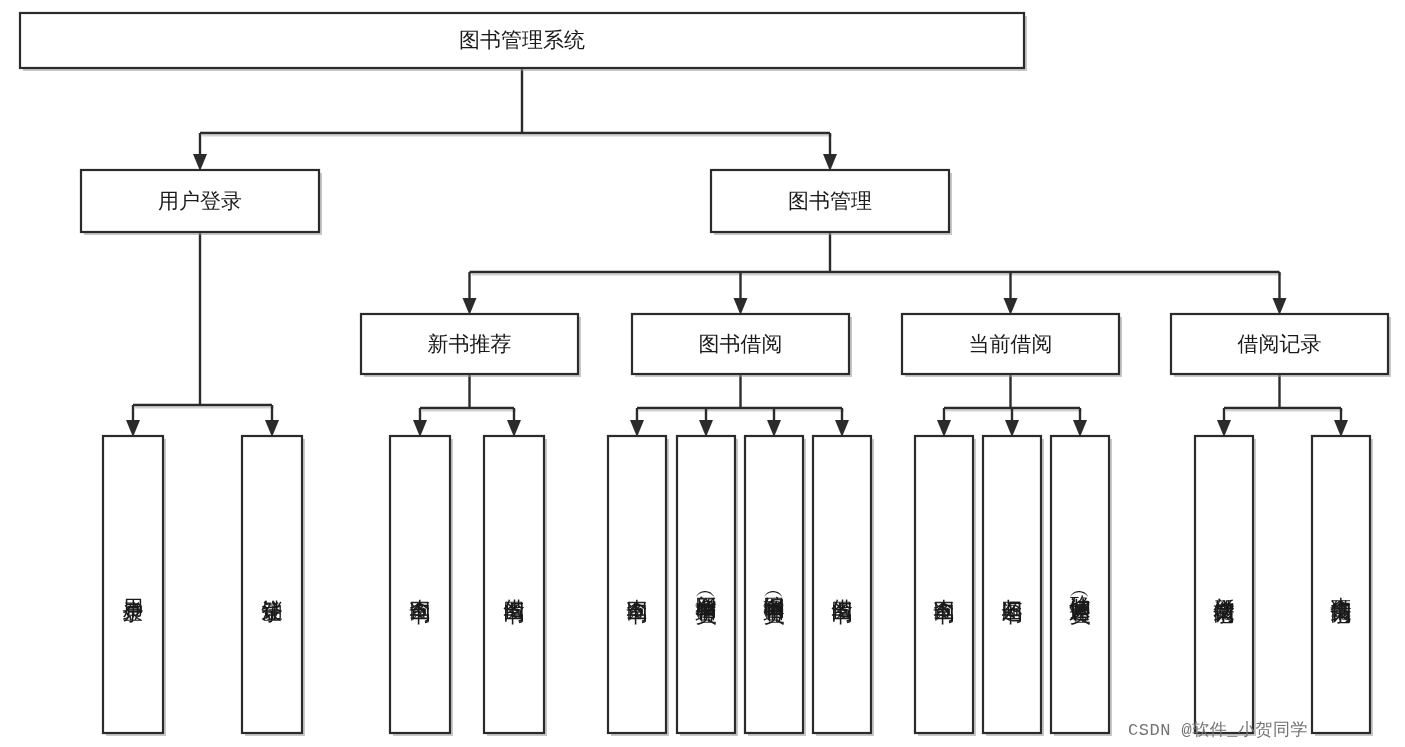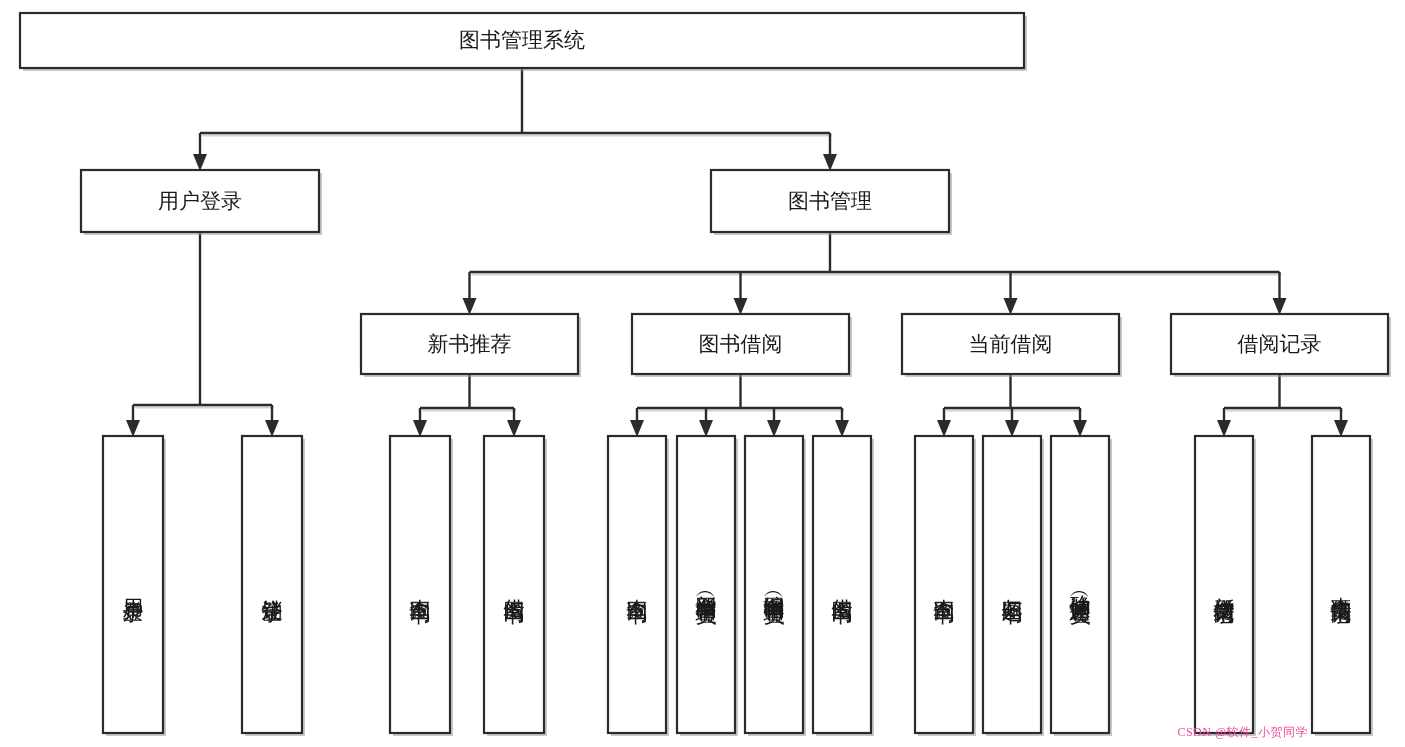--- a/index.html
+++ b/index.html
@@ -79,9 +79,9 @@
     position: absolute;
     right: 10px;
     bottom: 6px;
-    font-family: Liberation Serif, serif;
-    font-size: 12px;
-    color: #ec4899;
+    font-family: Liberation Mono, monospace;
+    font-size: 17px;
+    color: #737373;
     letter-spacing: 0.5px;
     white-space: nowrap;
   }

